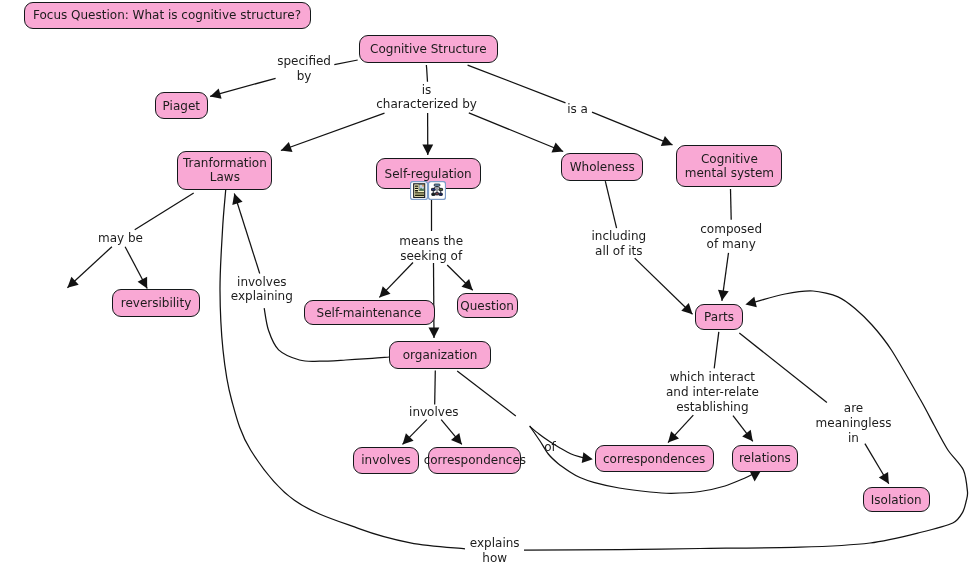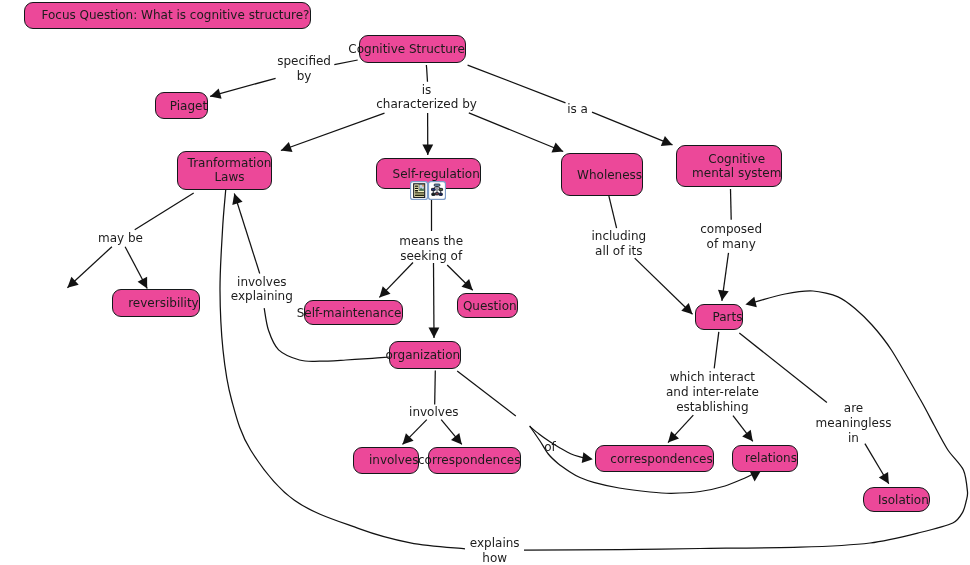--- a/index.html
+++ b/index.html
@@ -11,8 +11,8 @@
 svg#links{position:absolute;left:0;top:0;width:970px;height:565px;overflow:visible;}
 svg#links path{fill:none;stroke:#121212;stroke-width:1.25;}
 svg#links polygon{fill:#121212;stroke:none;}
-.node{position:absolute;box-sizing:border-box;background:#ec4899;border:1.3px solid #14181a;
-      border-radius:9px;display:flex;align-items:center;justify-content:flex-end;}
+.node{position:absolute;box-sizing:border-box;background:#f9a8d4;border:1.3px solid #14181a;
+      border-radius:9px;display:flex;align-items:center;justify-content:center;}
 .node > span{line-height:14px;text-align:center;white-space:pre;display:block;
              transform:translateZ(0);}
 .linklabel{position:absolute;line-height:14.7px;text-align:center;white-space:pre;

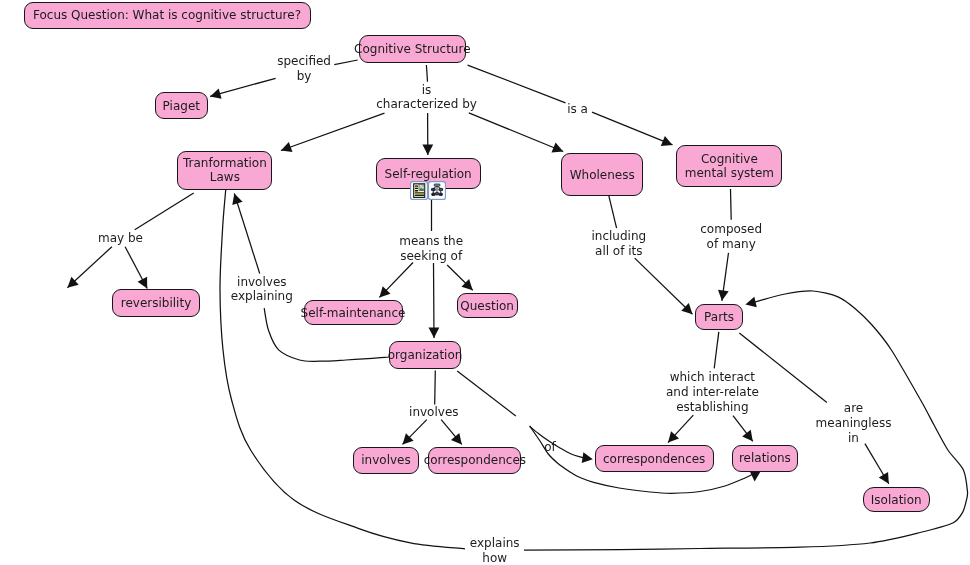--- a/index.html
+++ b/index.html
@@ -85,7 +85,7 @@
 <div class="node" style="left:23.5px;top:1.5px;width:287px;height:27px;">
       <span>Focus Question: What is cognitive structure?</span>
     </div>
-<div class="node" style="left:358.8px;top:35px;width:107px;height:27.5px;">
+<div class="node" style="left:358.8px;top:35px;width:139px;height:27.5px;">
       <span>Cognitive Structure</span>
     </div>
 <div class="node" style="left:154.5px;top:92px;width:53.6px;height:27.2px;">

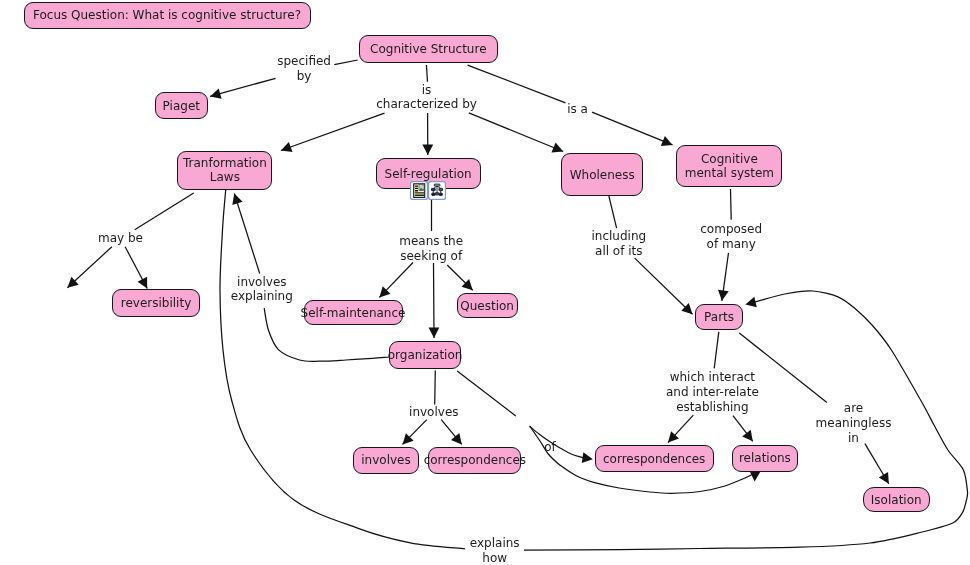--- a/index.html
+++ b/index.html
@@ -98,7 +98,7 @@
 <div class="node" style="left:375.5px;top:158.4px;width:105.3px;height:30.5px;">
       <span>Self-regulation</span>
     </div>
-<div class="node" style="left:561.3px;top:153px;width:81.8px;height:43px;">
+<div class="node" style="left:561.3px;top:153px;width:81.8px;height:28px;">
       <span>Wholeness</span>
     </div>
 <div class="node" style="left:676.4px;top:145.4px;width:106px;height:41.2px;">

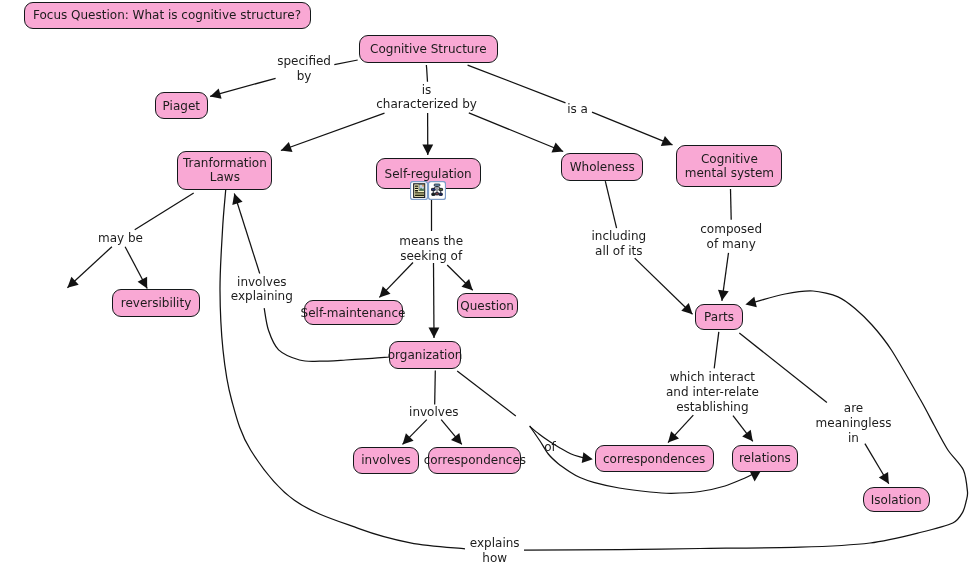--- a/index.html
+++ b/index.html
@@ -108,7 +108,7 @@
 <div class="node" style="left:112.3px;top:289px;width:87.4px;height:27.8px;">
       <span>reversibility</span>
     </div>
-<div class="node" style="left:303.5px;top:299.9px;width:99px;height:25.5px;">
+<div class="node" style="left:303.5px;top:299.9px;width:131px;height:25.5px;">
       <span>Self-maintenance</span>
     </div>
 <div class="node" style="left:456.6px;top:293.3px;width:61px;height:25.2px;">

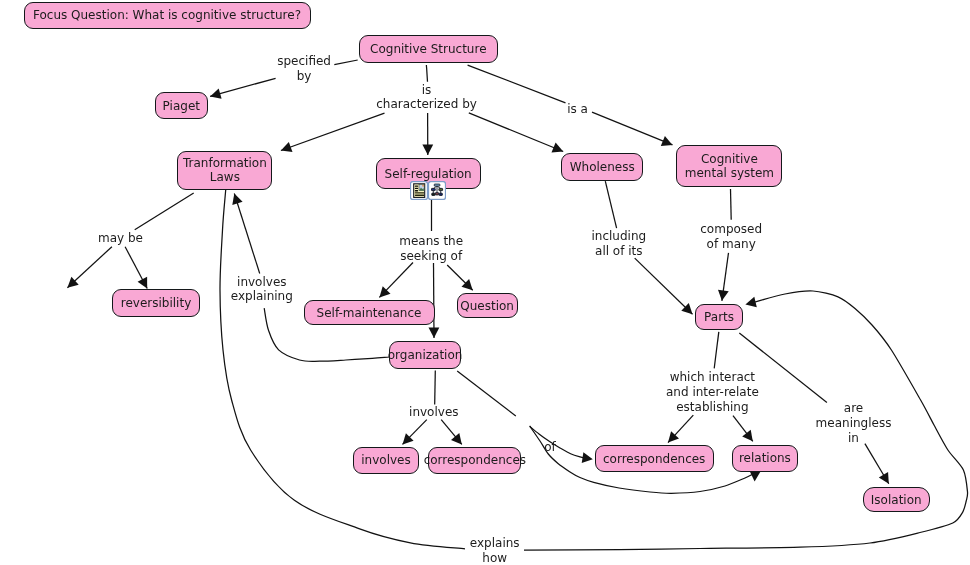--- a/index.html
+++ b/index.html
@@ -114,7 +114,7 @@
 <div class="node" style="left:456.6px;top:293.3px;width:61px;height:25.2px;">
       <span>Question</span>
     </div>
-<div class="node" style="left:389.1px;top:341.4px;width:72px;height:27.5px;">
+<div class="node" style="left:389.1px;top:341.4px;width:102px;height:27.5px;">
       <span>organization</span>
     </div>
 <div class="node" style="left:694.8px;top:304.3px;width:48.6px;height:25.5px;">

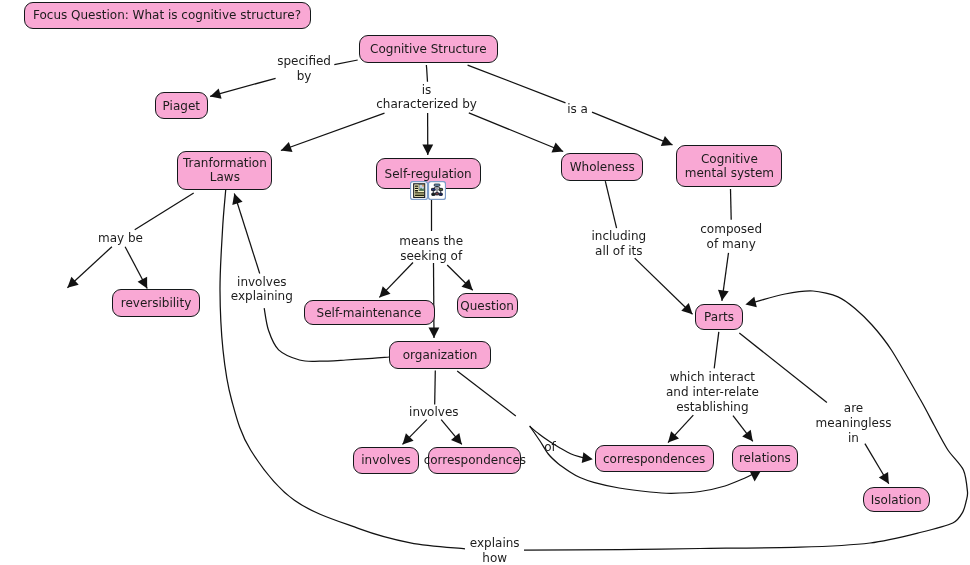--- a/index.html
+++ b/index.html
@@ -132,7 +132,7 @@
 <div class="node" style="left:731.8px;top:444.6px;width:66.2px;height:27.4px;">
       <span>relations</span>
     </div>
-<div class="node" style="left:862.7px;top:487.3px;width:67.1px;height:25px;border-radius:11px;">
+<div class="node" style="left:862.7px;top:487.3px;width:67.1px;height:25px;">
       <span>Isolation</span>
     </div>
 <div class="iconrow" style="left:410px;top:180.5px;">

